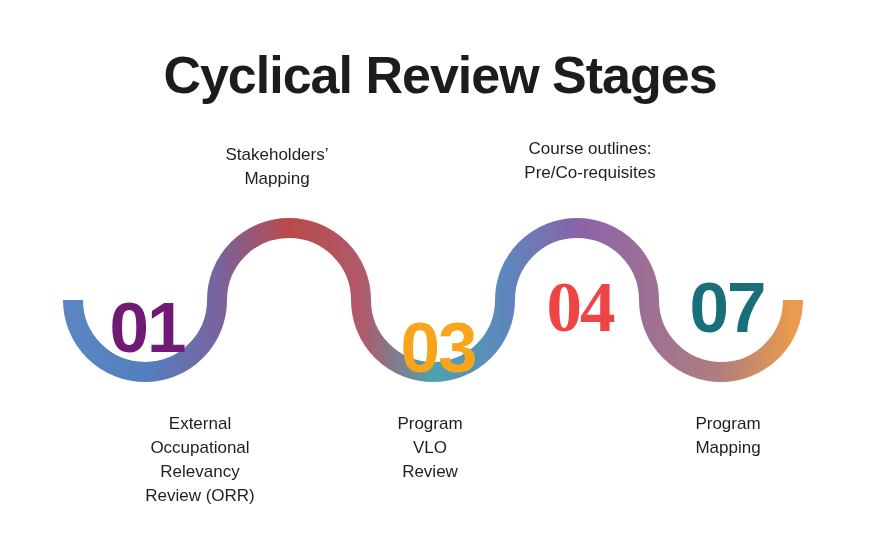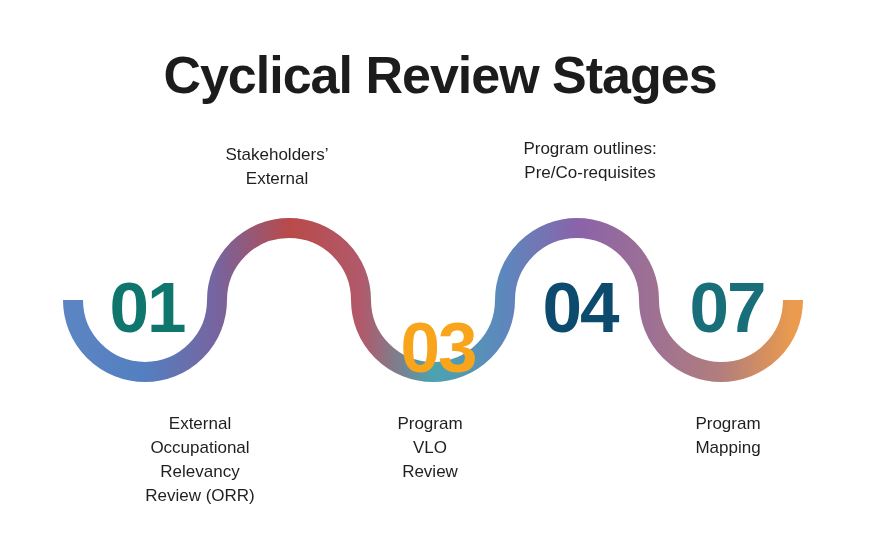--- a/index.html
+++ b/index.html
@@ -106,7 +106,7 @@
 Relevancy
 Review (ORR)</div>
   <div class="stage-label label-above-02">Stakeholders’
-External</div>
+Mapping</div>
   <div class="stage-label label-below-03">Program
 VLO
 Review</div>

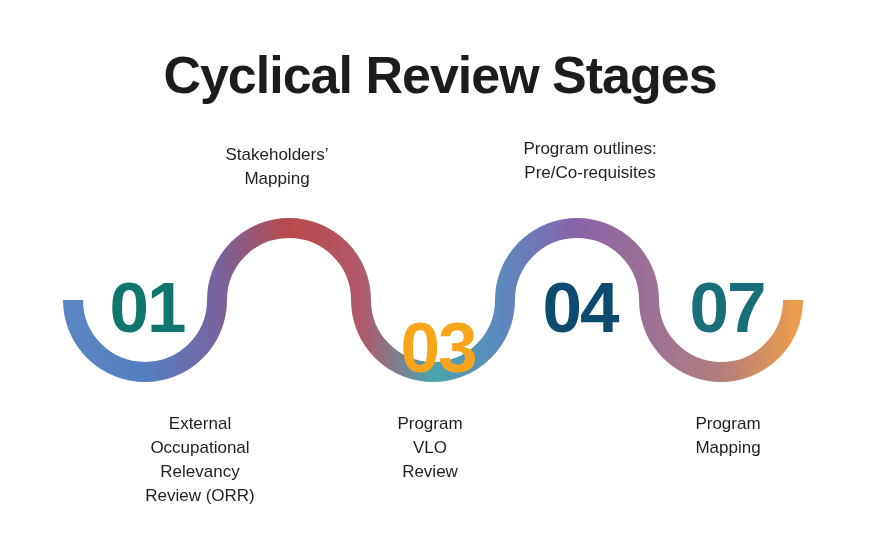--- a/index.html
+++ b/index.html
@@ -110,7 +110,7 @@
   <div class="stage-label label-below-03">Program
 VLO
 Review</div>
-  <div class="stage-label label-above-04">Program outlines:
+  <div class="stage-label label-above-04">Course outlines:
 Pre/Co-requisites</div>
   <div class="stage-label label-below-05">Program
 Mapping</div>

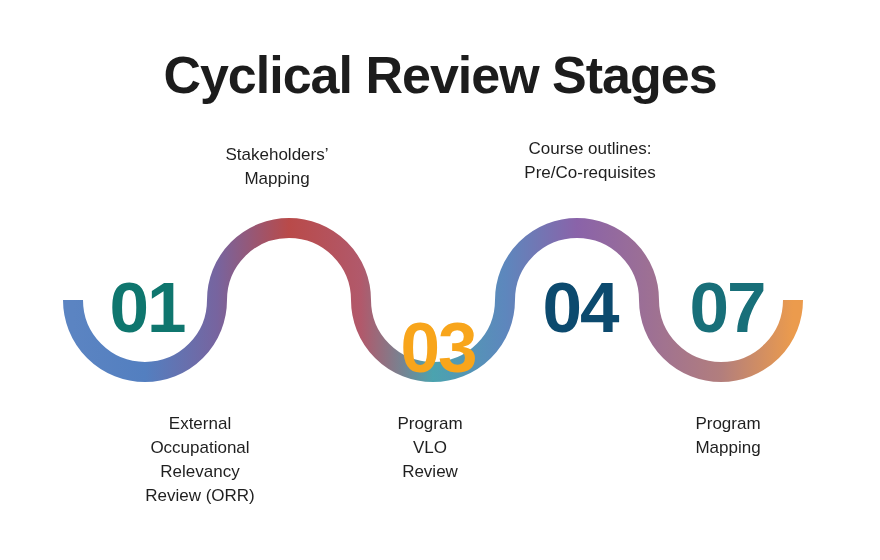--- a/index.html
+++ b/index.html
@@ -96,7 +96,7 @@
              A 72 72 0 0 0 793 300" fill="none" stroke="url(#wavegrad)" stroke-width="20" stroke-linecap="butt"></path>
   </svg>
 
-  <div class="stage-number num-01" style="color: #0f766e;">01</div>
+  <div class="stage-number num-01" style="color: #701a75; margin-top: 20px;">01</div>
   <div class="stage-number num-03" style="color: rgb(248, 165, 27);">03</div>
   <div class="stage-number num-04" style="color: #0c4a6e;">04</div>
   <div class="stage-number num-05" style="color: rgb(24, 111, 121);">07</div>

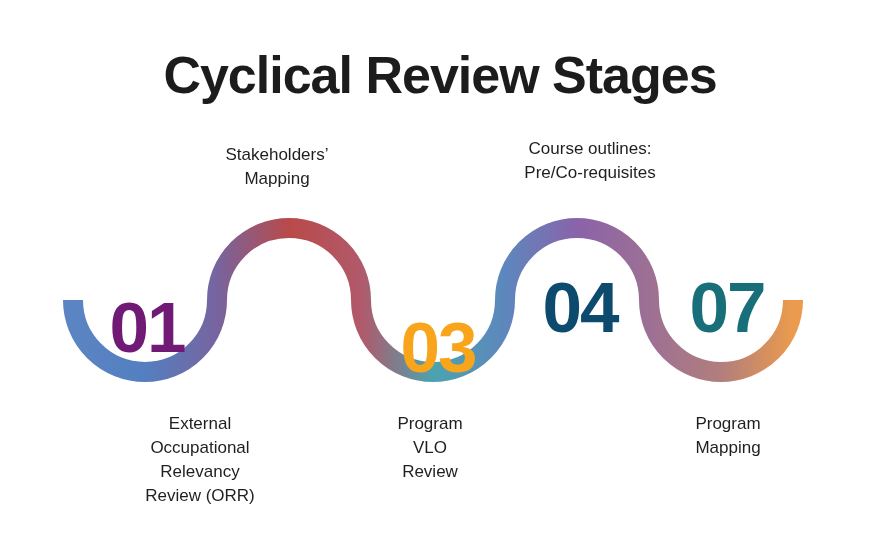--- a/index.html
+++ b/index.html
@@ -98,7 +98,7 @@
 
   <div class="stage-number num-01" style="color: #701a75; margin-top: 20px;">01</div>
   <div class="stage-number num-03" style="color: rgb(248, 165, 27);">03</div>
-  <div class="stage-number num-04" style="color: #0c4a6e;">04</div>
+  <div class="stage-number num-04" style="color: #ef4444; font-family: Liberation Serif, serif;">04</div>
   <div class="stage-number num-05" style="color: rgb(24, 111, 121);">07</div>
 
   <div class="stage-label label-below-01">External

